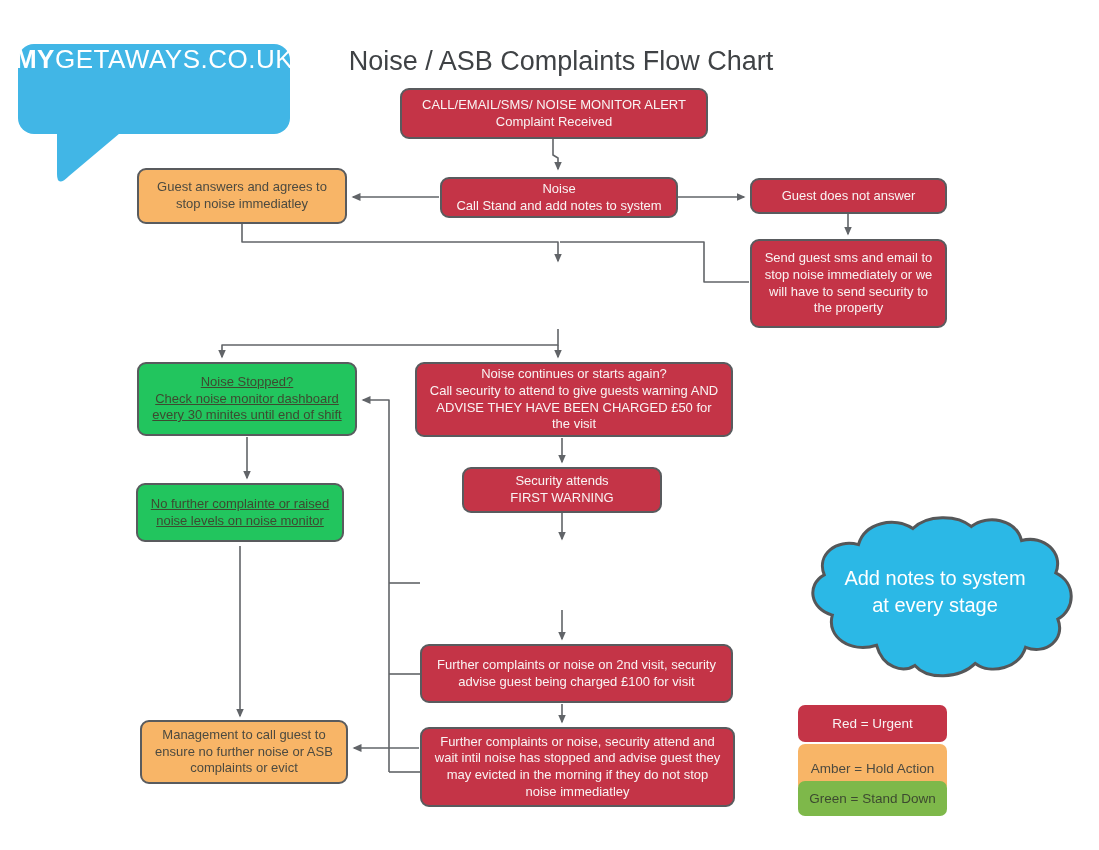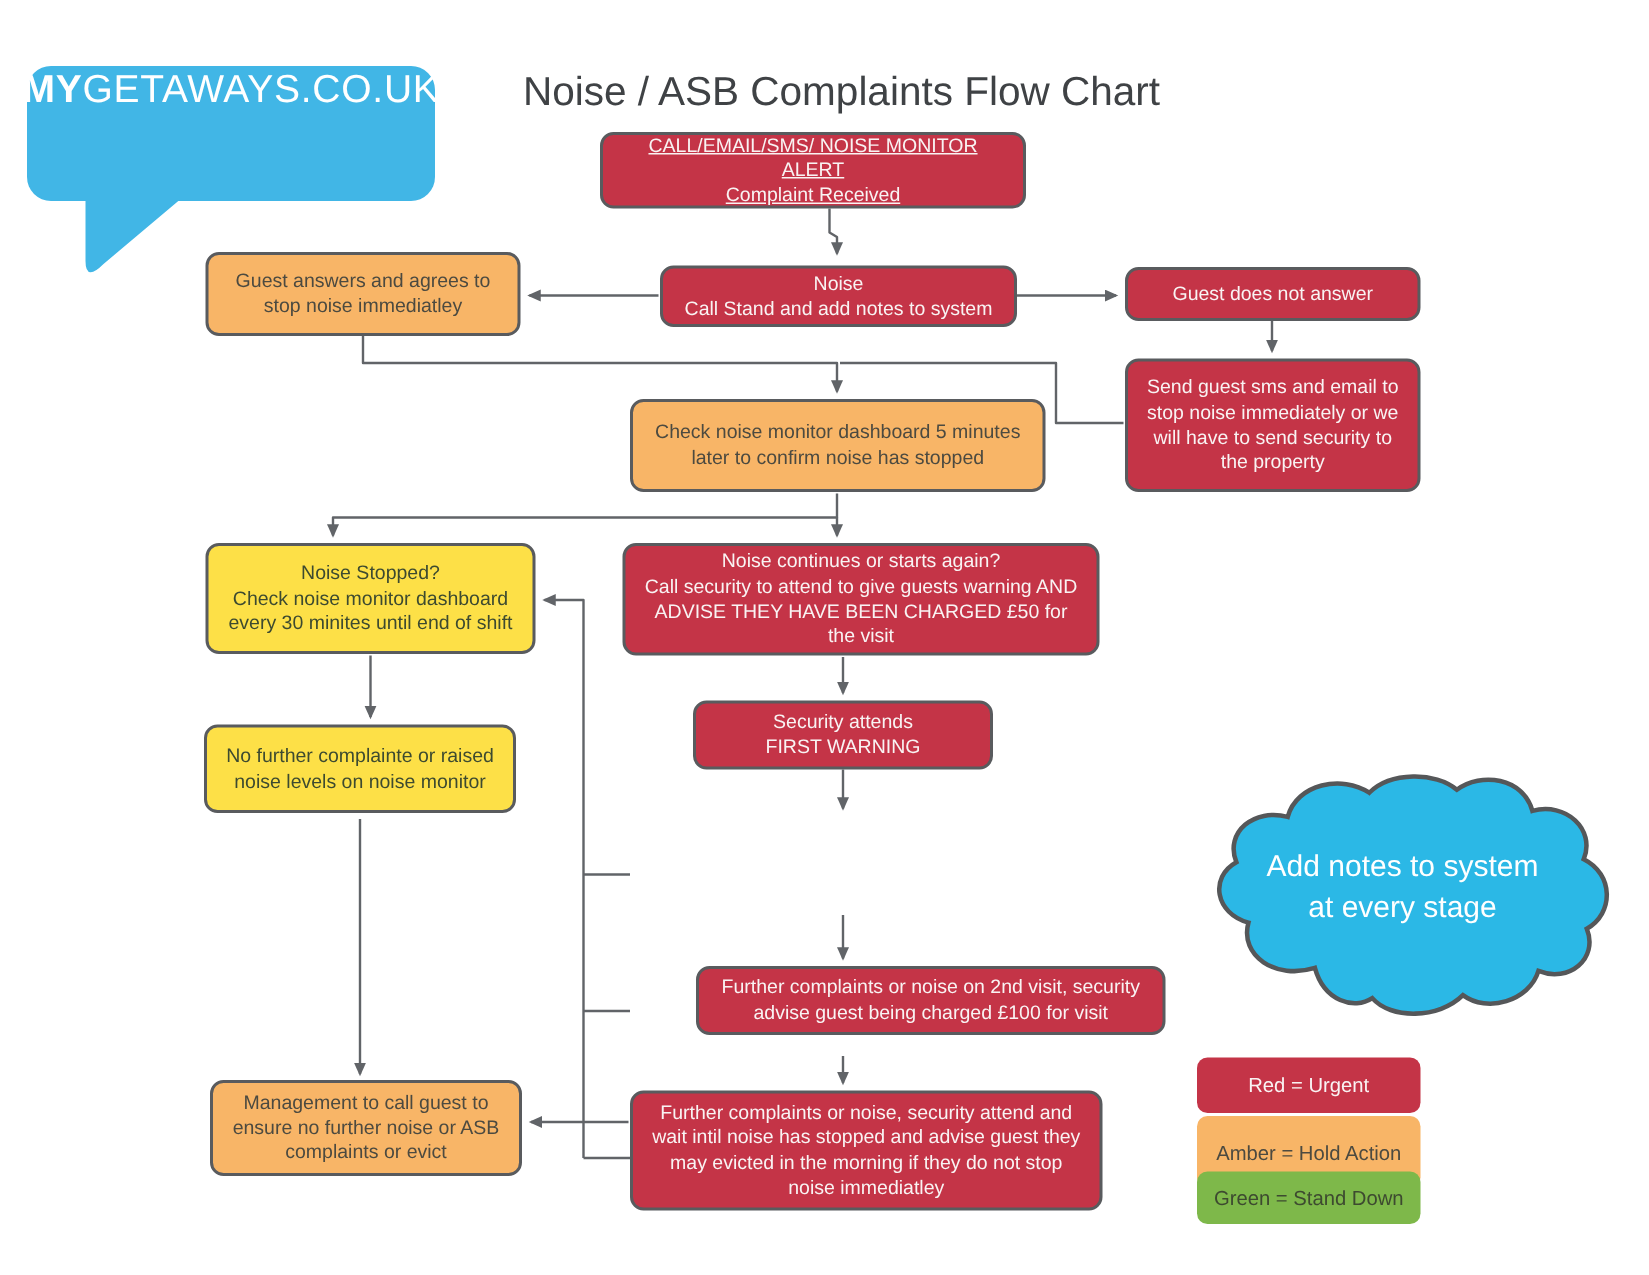--- a/index.html
+++ b/index.html
@@ -90,7 +90,7 @@
 
   <div class="title">Noise / ASB Complaints Flow Chart</div>
 
-  <div class="node red" style="left:400px;top:88px;width:284px;height:51px;text-decoration:underline;">
+  <div class="node red" style="left:400px;top:88px;width:308px;height:51px;">
     <span>CALL/EMAIL/SMS/ NOISE MONITOR ALERT</span>
     <span>Complaint Received</span>
   </div>

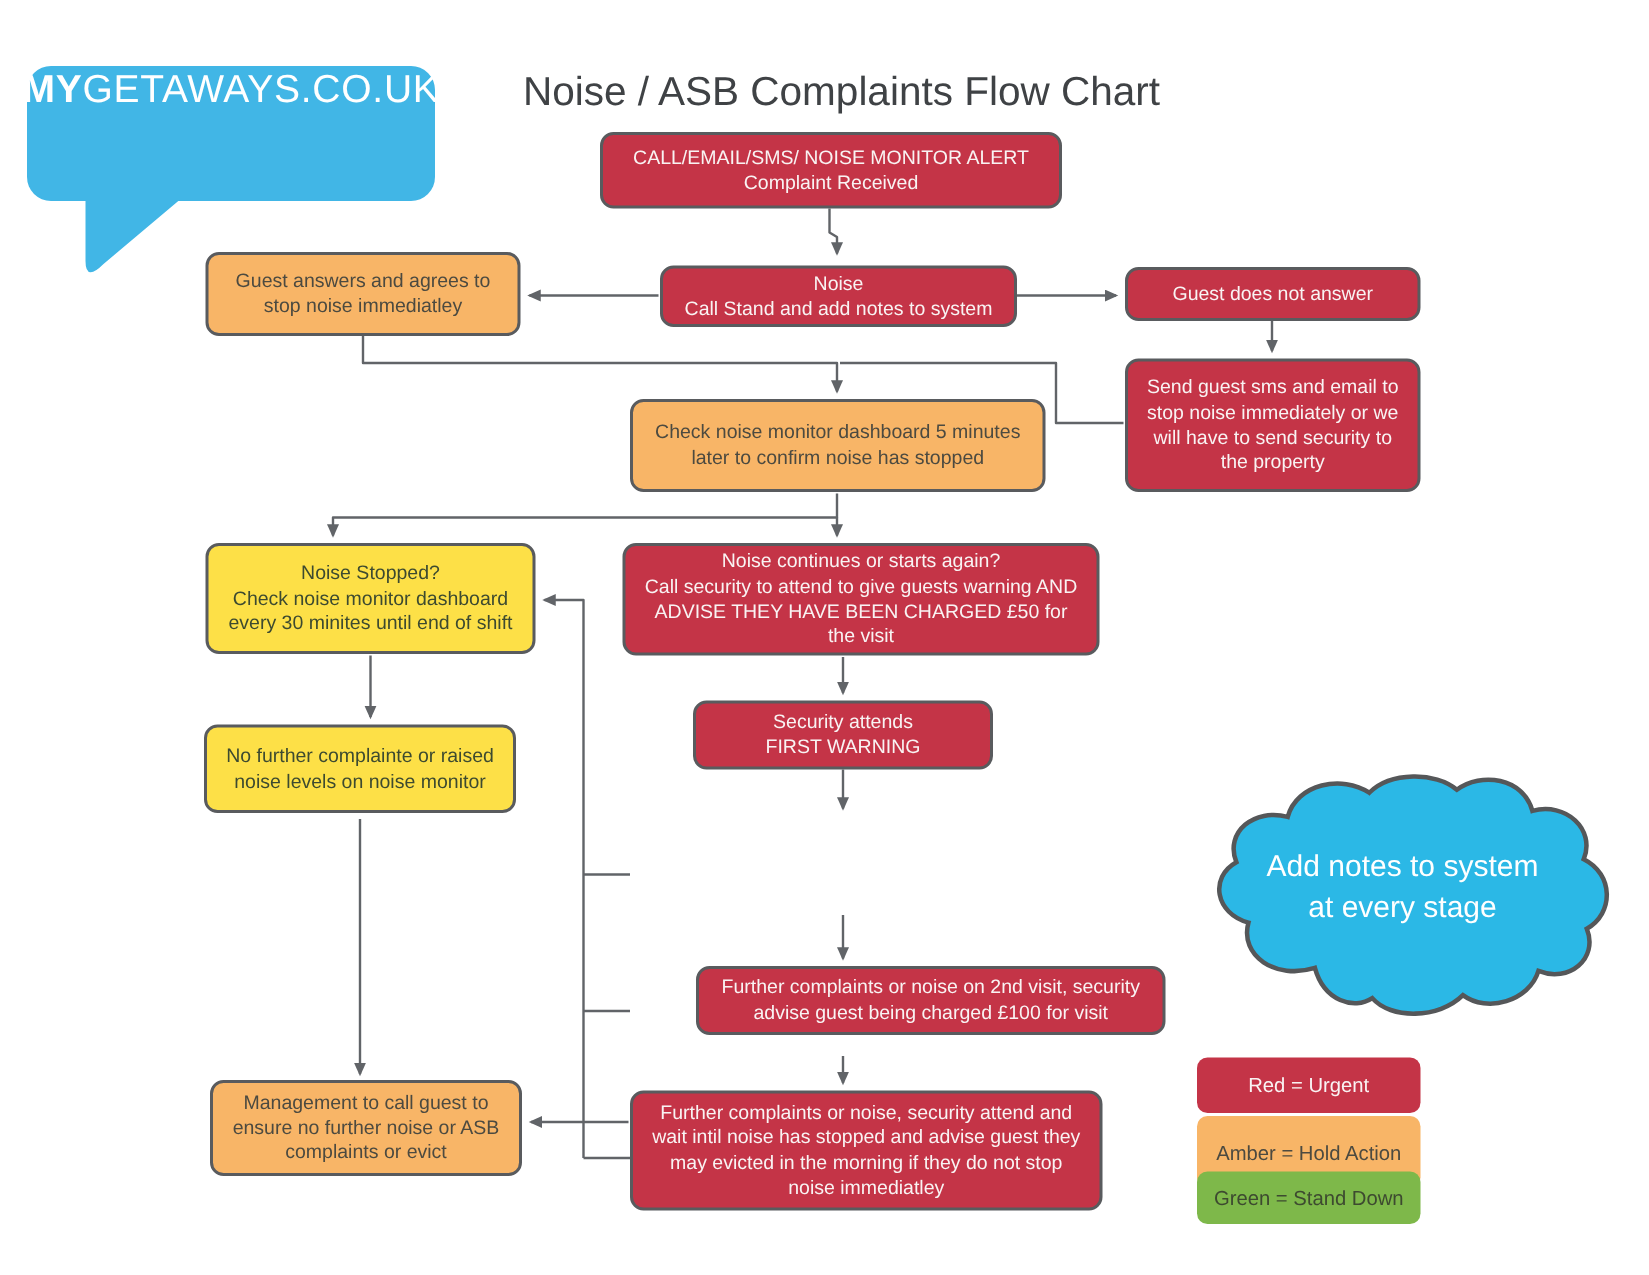--- a/index.html
+++ b/index.html
@@ -112,9 +112,6 @@
     <span>Send guest sms and email to stop noise immediately or we will have to send security to the property</span>
   </div>
 
-  <div class="node amber" style="left:420px;top:266px;width:277px;height:62px;">
-    <span>Check noise monitor dashboard 5 minutes later to confirm noise has stopped</span>
-  </div>
 
   <div class="node green" style="left:137px;top:362px;width:220px;height:74px;">
     <span>Noise Stopped?</span>

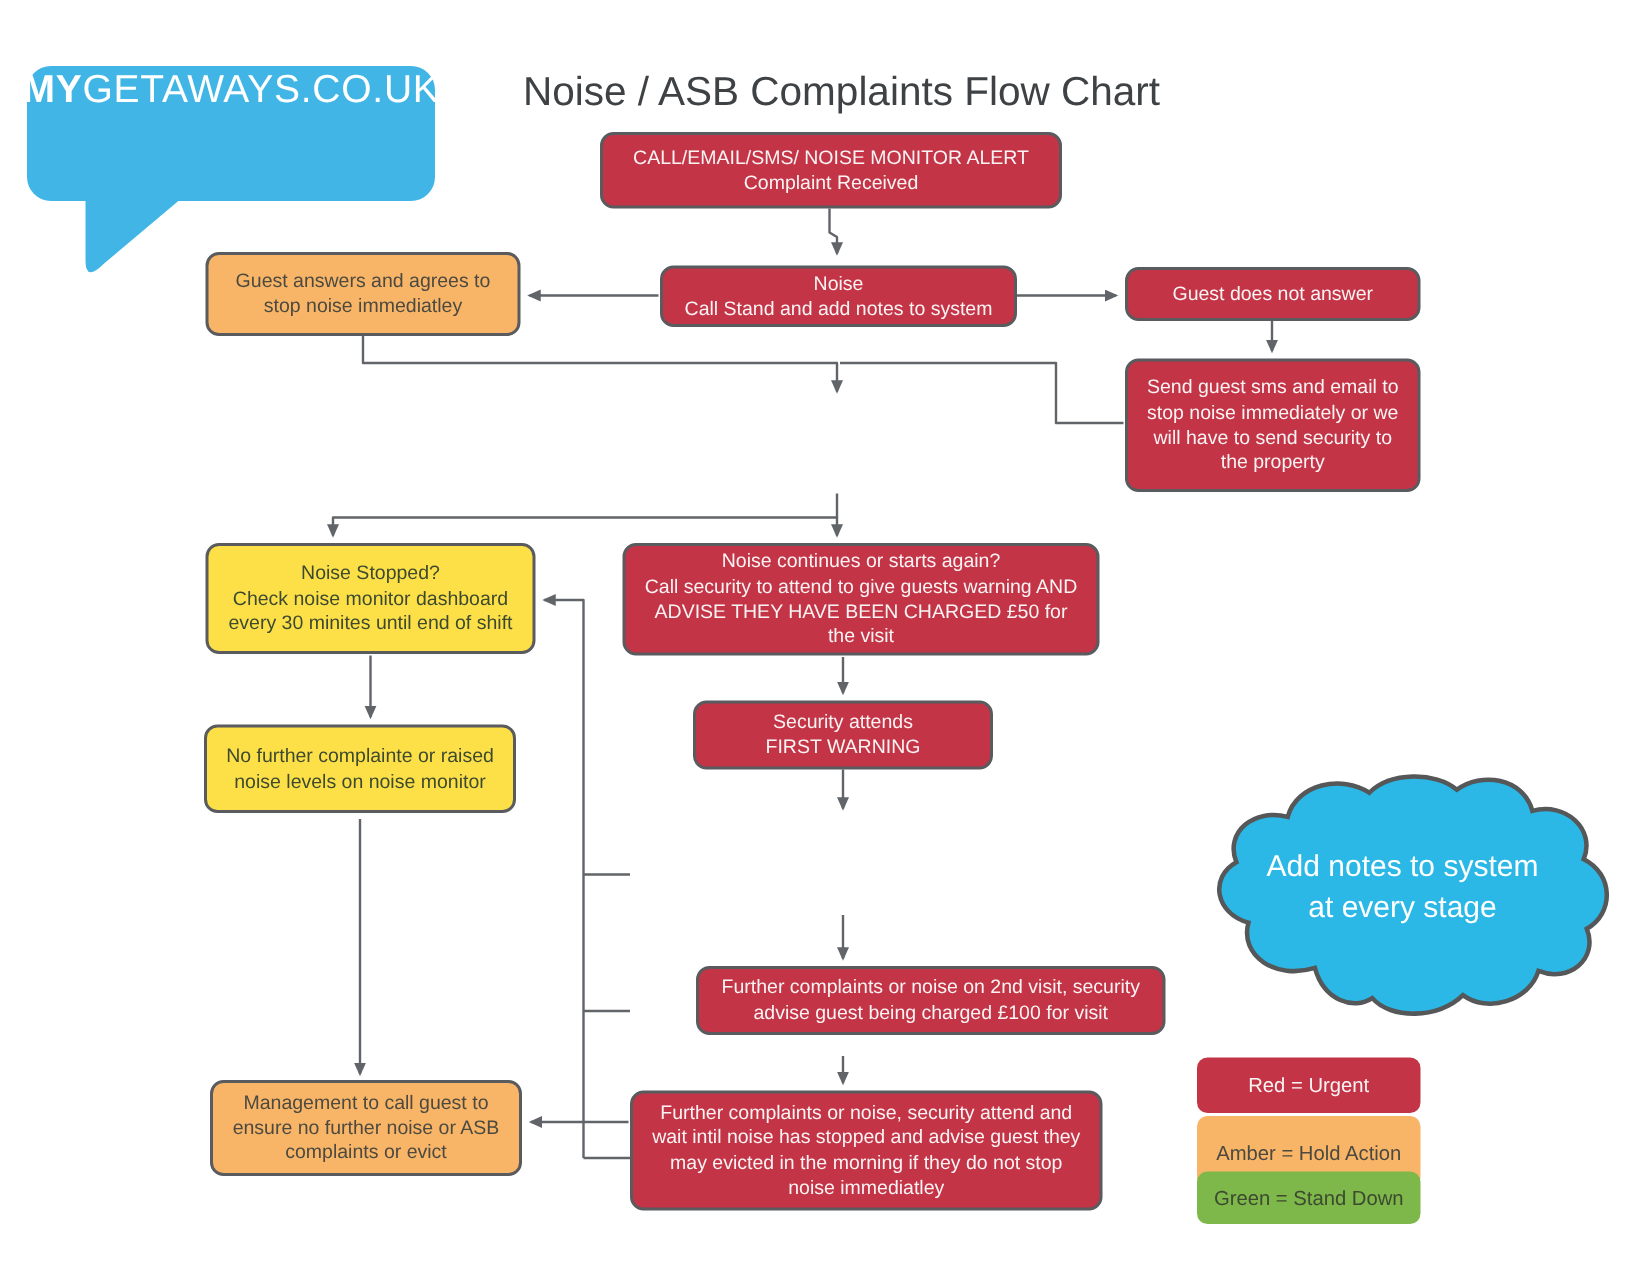--- a/index.html
+++ b/index.html
@@ -16,7 +16,7 @@
   }
   .red{background:#c43447;color:#f9f3f3;}
   .amber{background:#f8b567;color:#4c4a40;}
-  .green{background:#fde047;color:#3d4a30;}
+  .green{background:#22c55e;color:#3d4a30;text-decoration:underline;}
   .title{
     position:absolute;left:326px;top:30px;width:470px;z-index:2;
     text-align:center;font-size:27px;color:#3f4245;margin-top:16px;

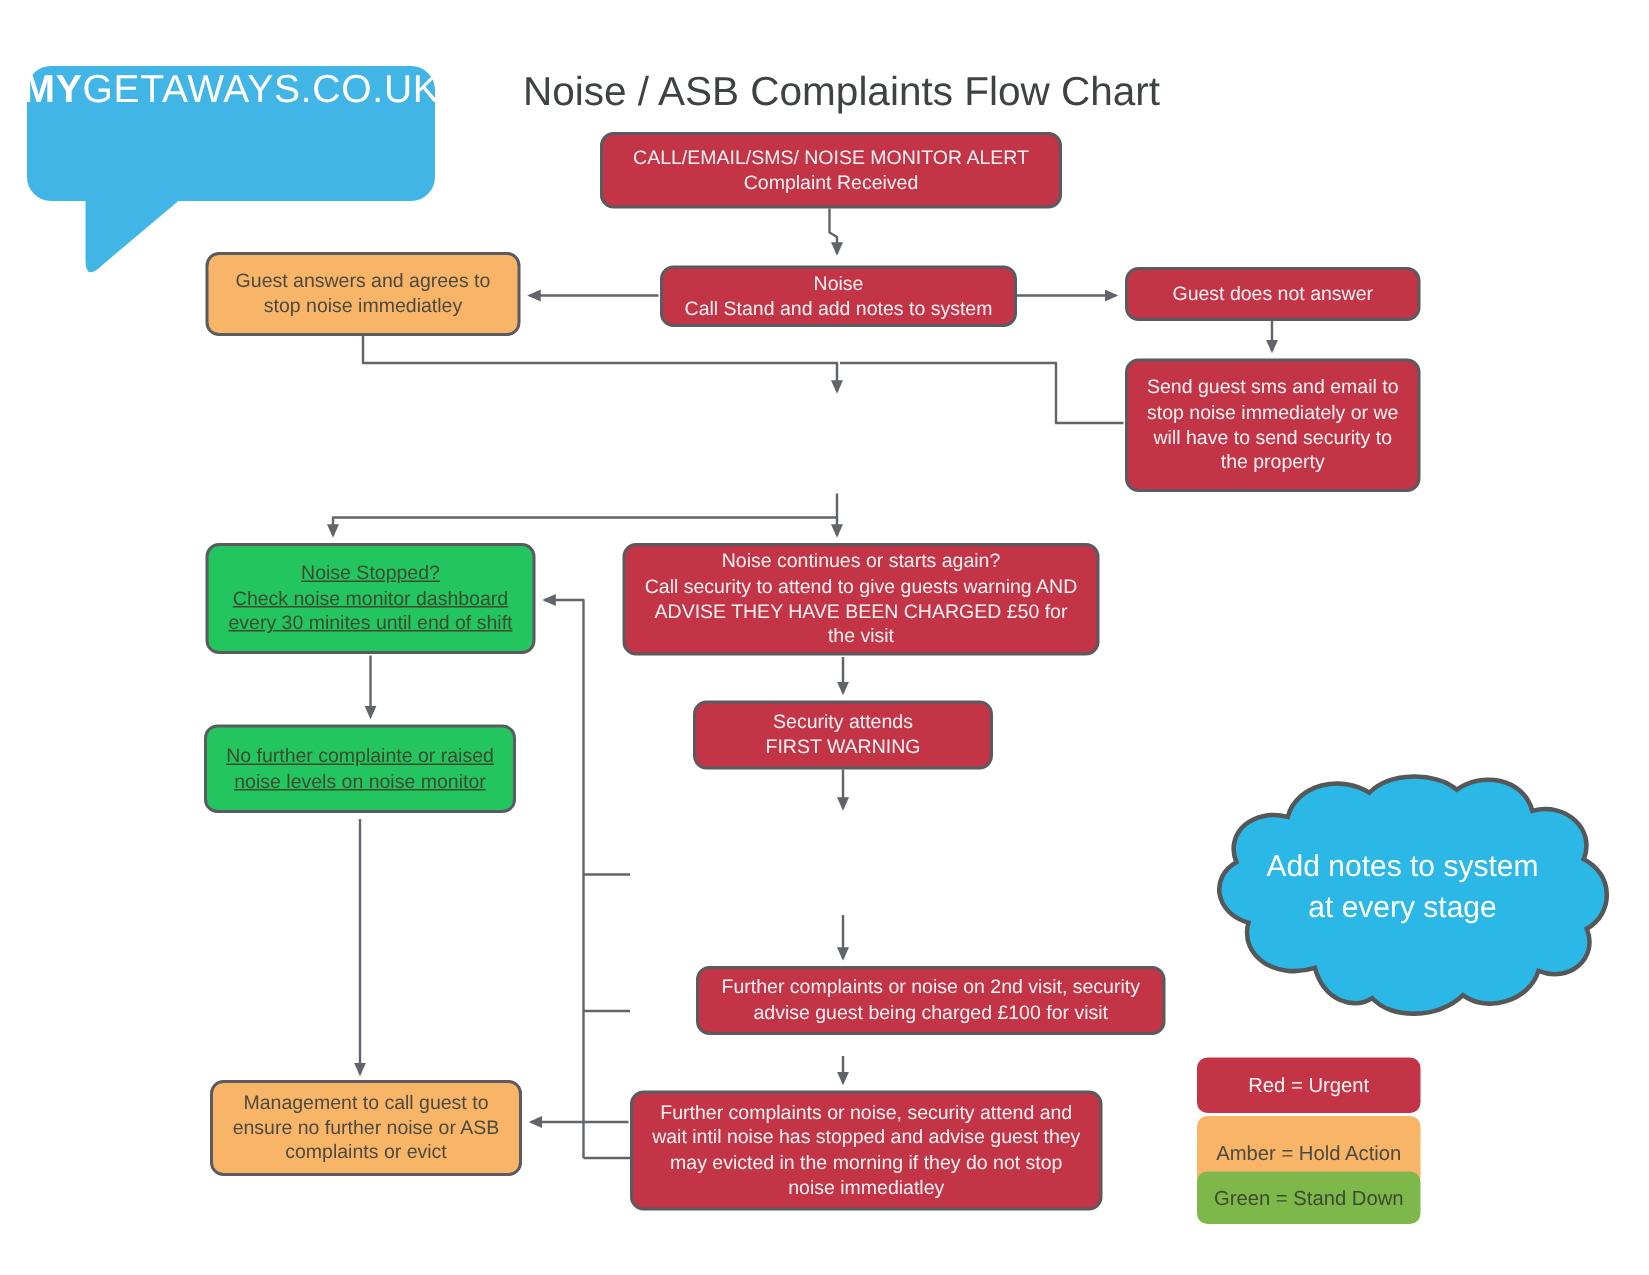--- a/index.html
+++ b/index.html
@@ -133,7 +133,7 @@
   </div>
 
 
-  <div class="node red" style="left:420px;top:644px;width:313px;height:46px;margin-left:44px;">
+  <div class="node red" style="left:420px;top:644px;width:313px;height:59px;">
     <span>Further complaints or noise on 2nd visit, security advise guest being charged £100 for visit</span>
   </div>
 

